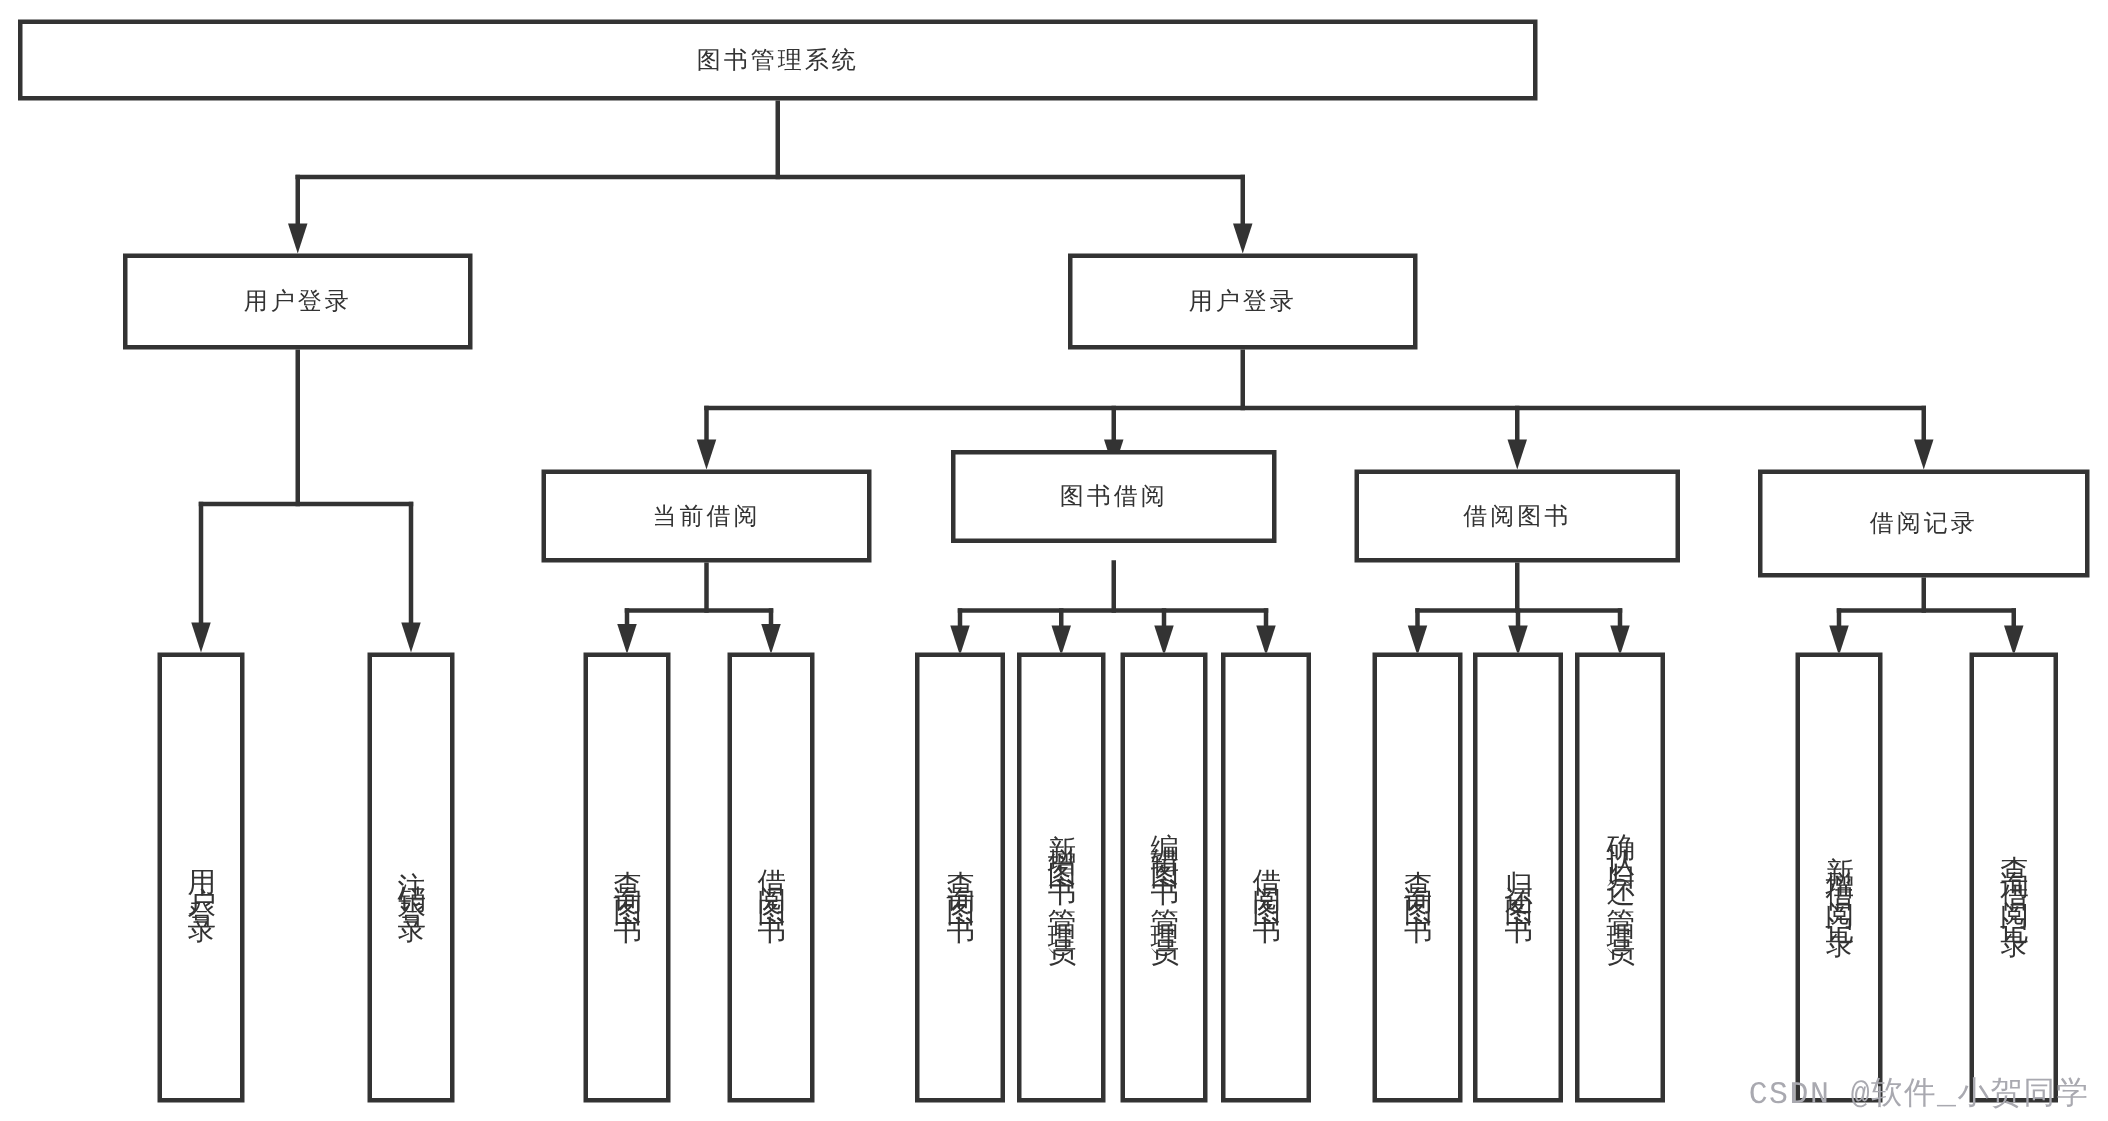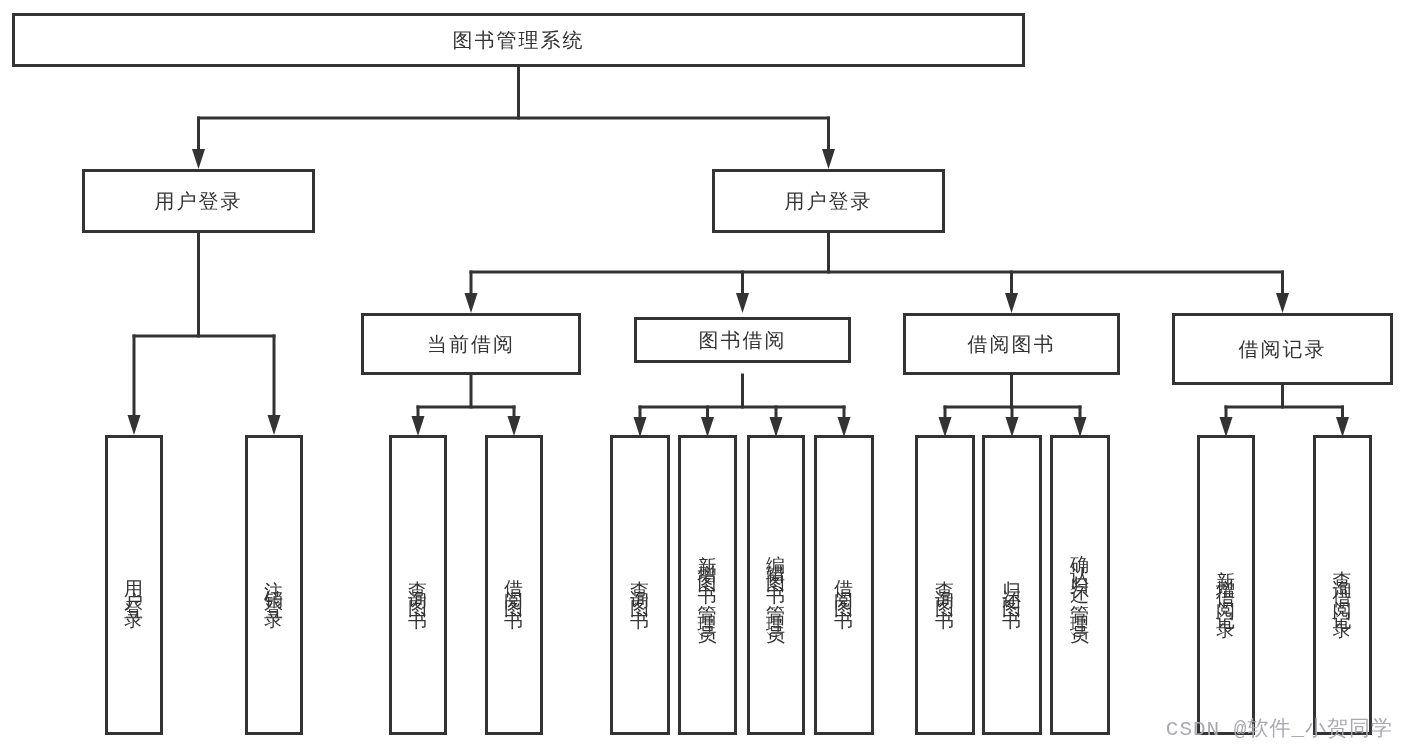--- a/index.html
+++ b/index.html
@@ -34,7 +34,7 @@
     text-align:center;
   }
   .node.h{
-    font-size:20px;
+    font-size:16px;
     letter-spacing:2px;
     white-space:nowrap;
   }

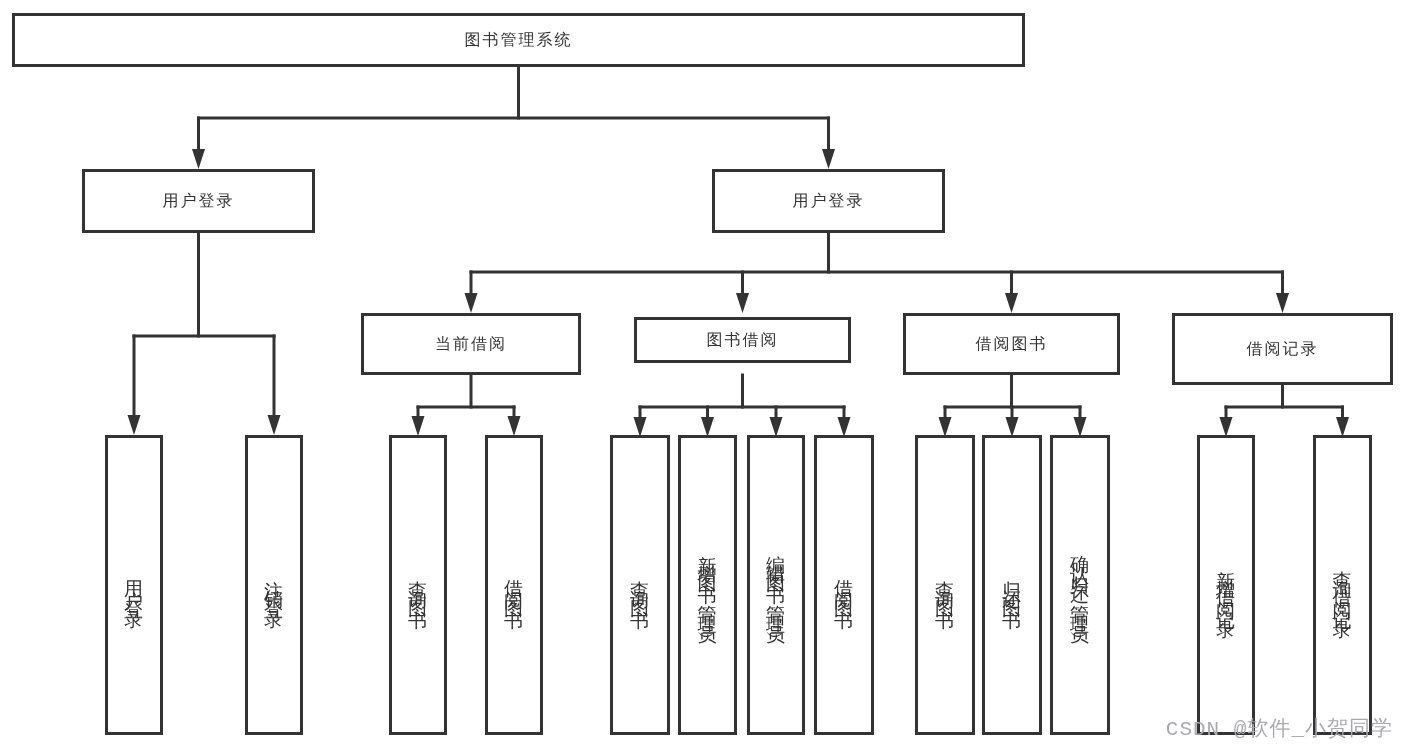--- a/index.html
+++ b/index.html
@@ -130,7 +130,7 @@
   <div class="node h" style="left:361px;top:313px;width:220px;height:62px">
     <span>当前借阅</span>
   </div>
-  <div class="node h" style="left:634px;top:317px;width:217px;height:46px">
+  <div class="node h" style="left:634px;top:300px;width:217px;height:62px">
     <span>图书借阅</span>
   </div>
   <div class="node h" style="left:903px;top:313px;width:217px;height:62px">

